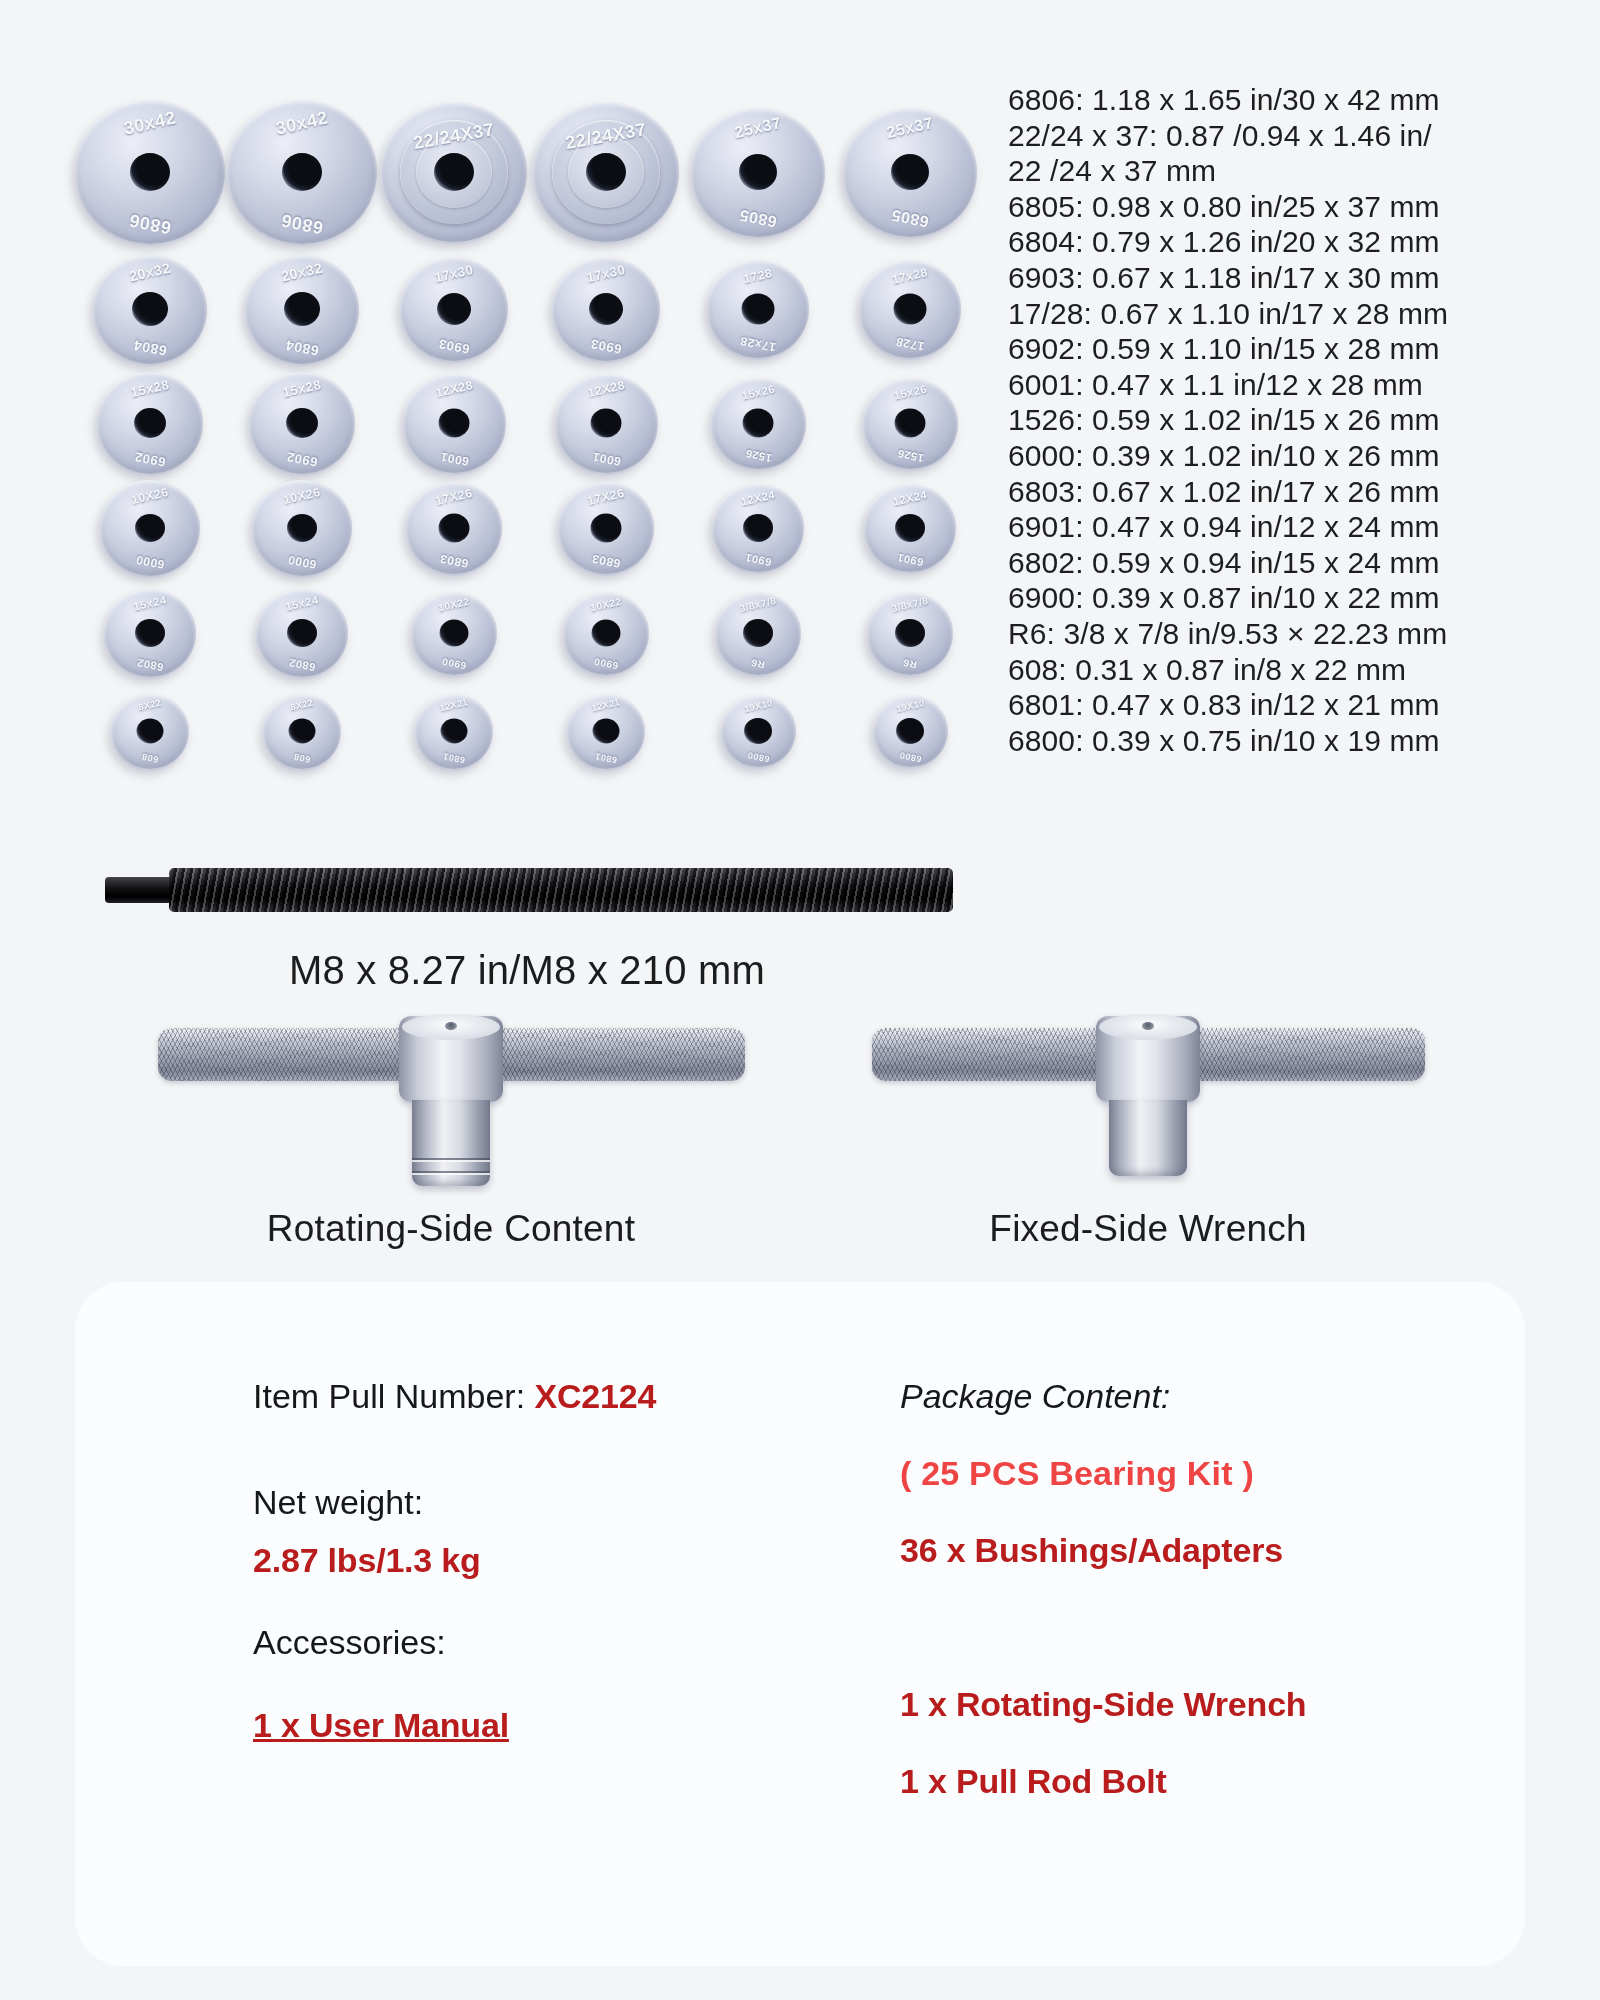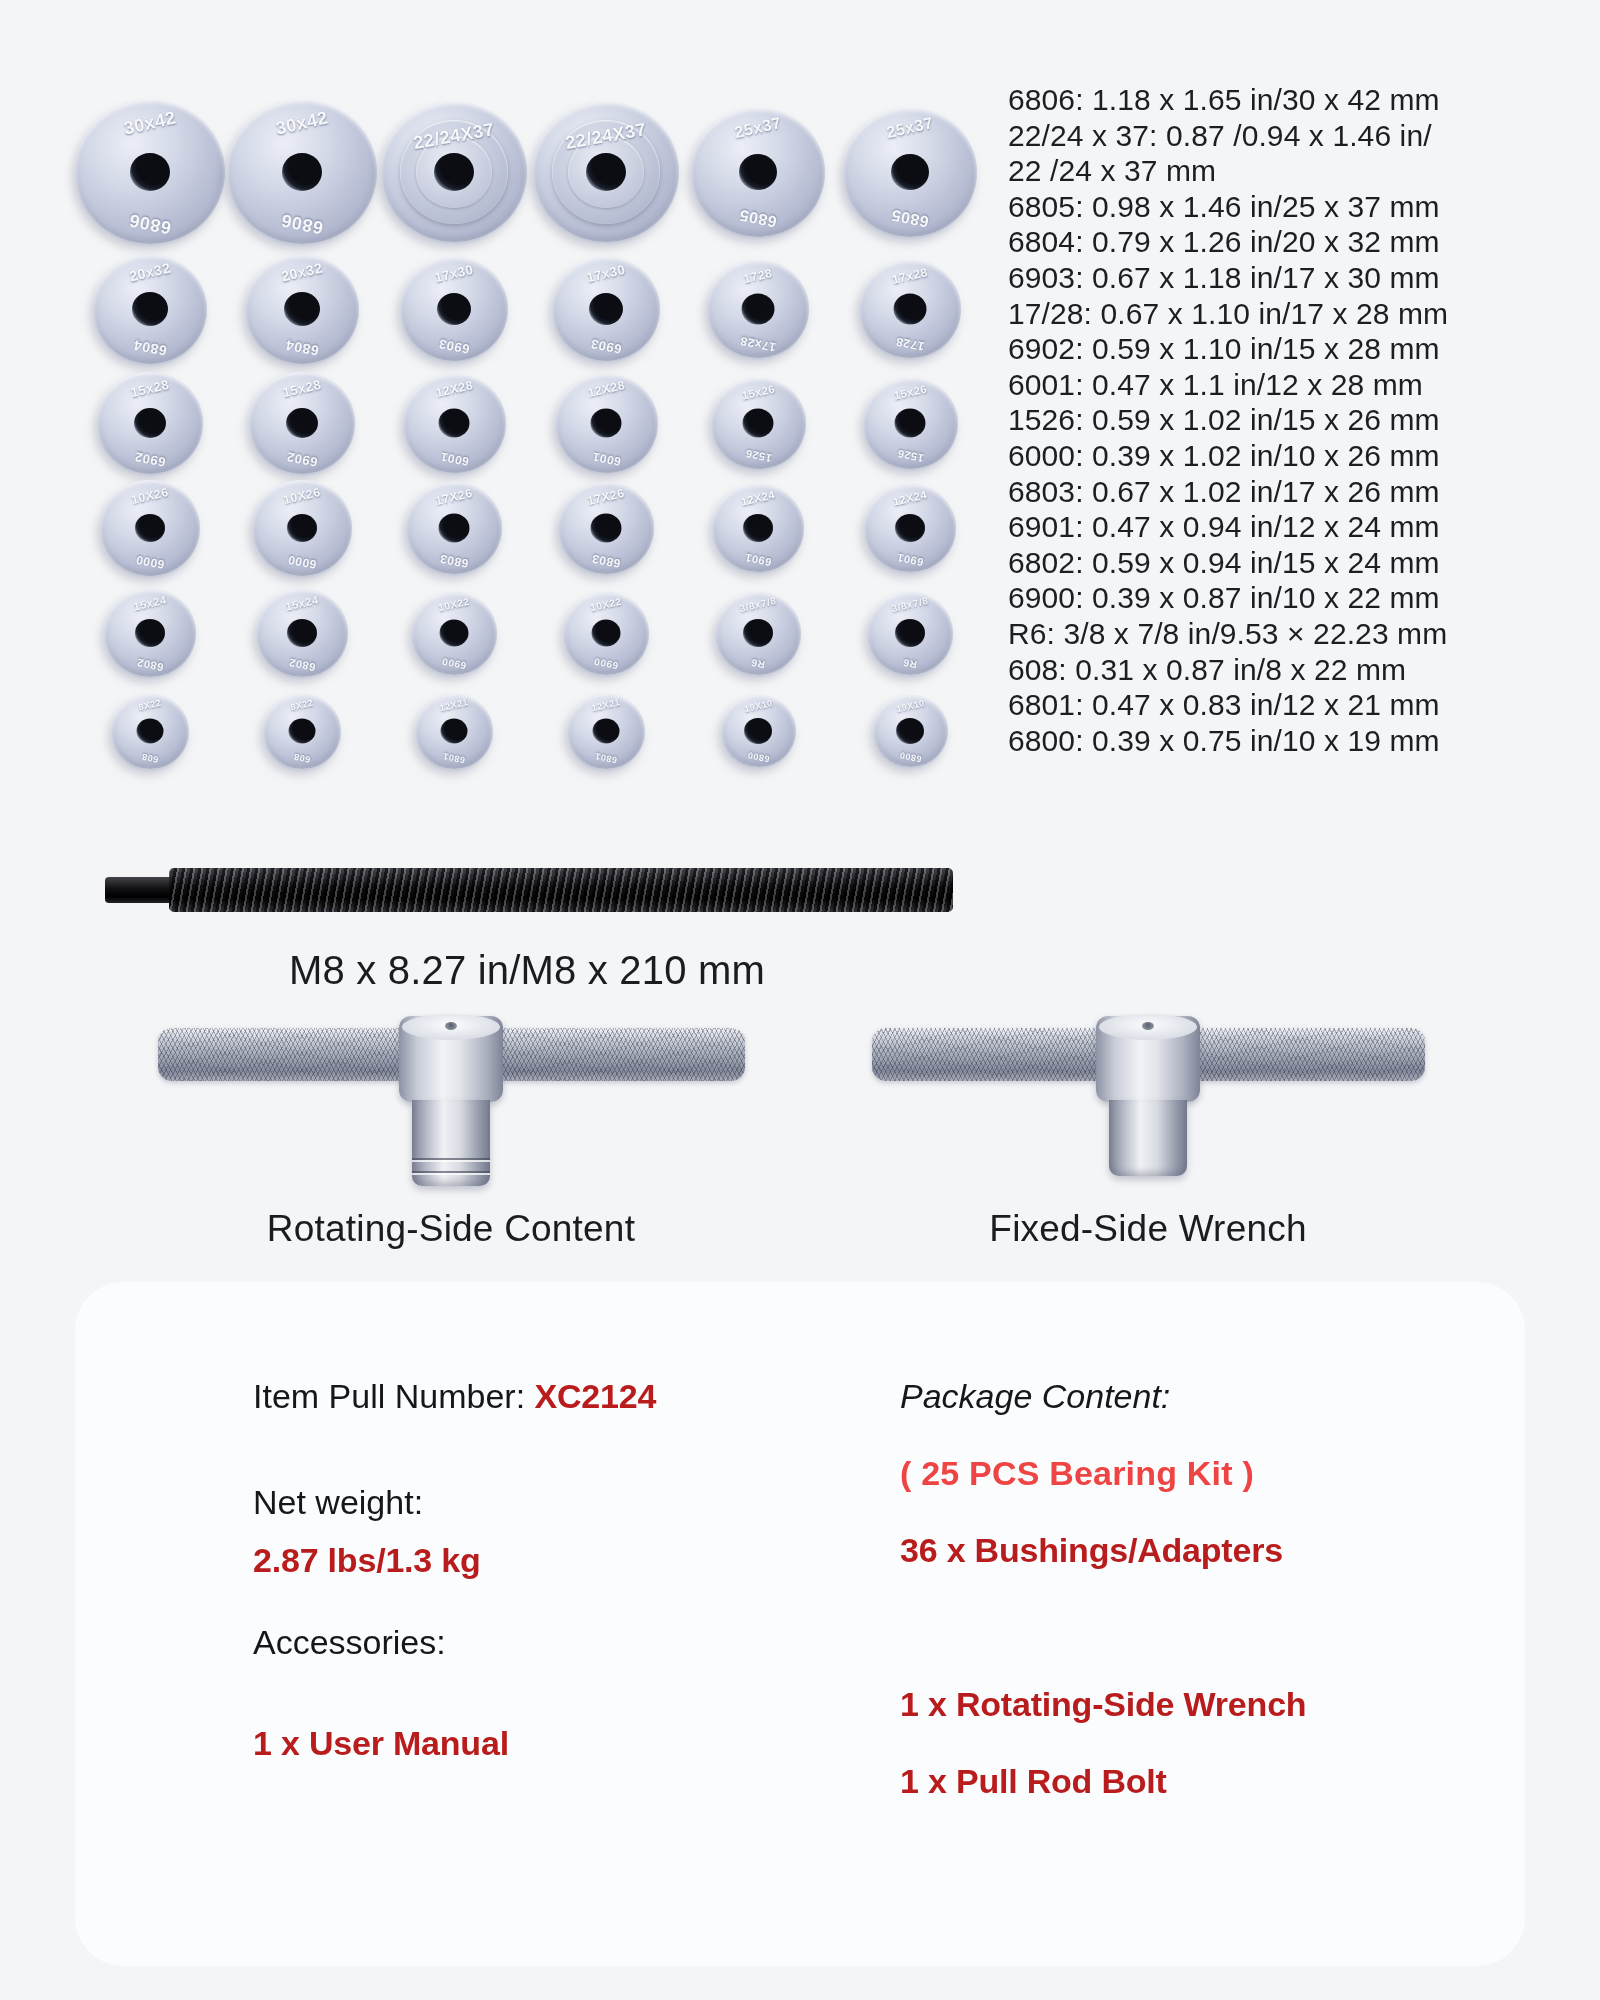--- a/index.html
+++ b/index.html
@@ -130,7 +130,7 @@
 
       <div class="size-line">22 /24 x 37 mm</div>
 
-      <div class="size-line">6805: 0.98 x 1.46 in/25 x 37 mm</div>
+      <div class="size-line">6805: 0.98 x 0.80 in/25 x 37 mm</div>
 
       <div class="size-line">6804: 0.79 x 1.26 in/20 x 32 mm</div>
 

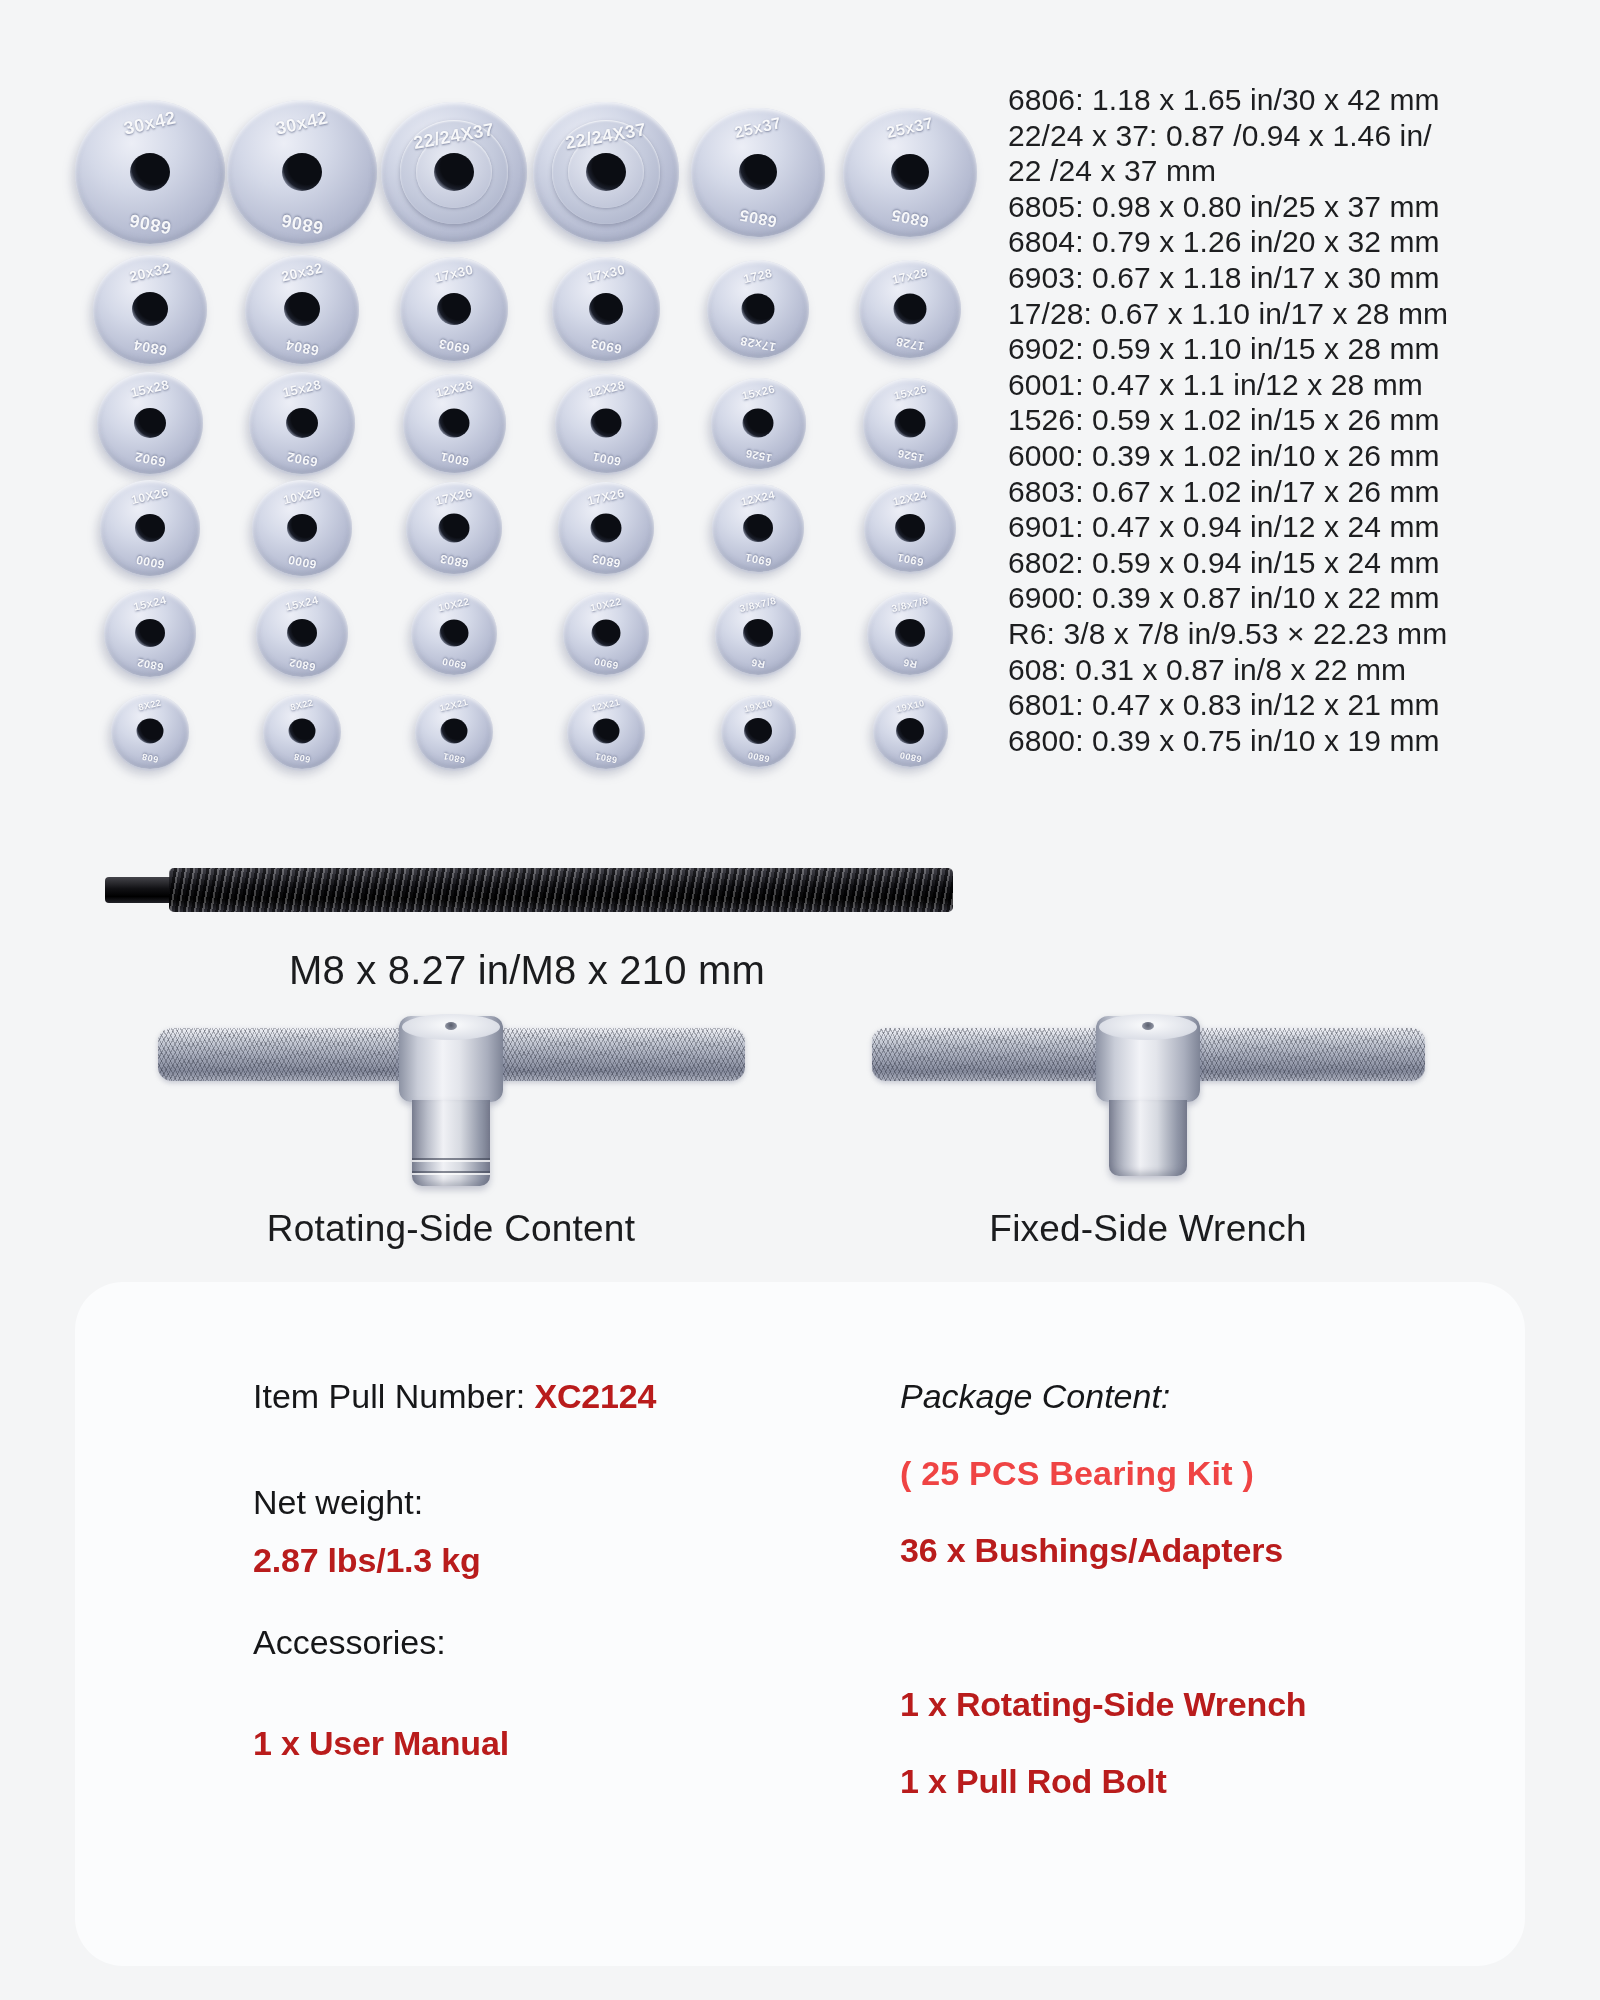--- a/index.html
+++ b/index.html
@@ -473,7 +473,7 @@
     <div class="card-line t-black" style="left:178px; top:177px;margin-top:24px;">Net weight:</div>
     <div class="card-line t-orange" style="left:178px; top:259px;">2.87 lbs/1.3 kg</div>
     <div class="card-line t-black" style="left:178px; top:341px;">Accessories:</div>
-    <div class="card-line t-orange" style="left:178px; top:442px;">1 x User Manual</div>
+    <div class="card-line t-orange" style="left:178px; top:424px;text-decoration:underline;">1 x User Manual</div>
 
     <div class="card-line t-black" style="left:825px; top:95px;font-style:italic;">Package Content:</div>
     <div class="card-line t-black-bold" style="left:825px; top:172px;">( 25 PCS Bearing Kit )</div>

